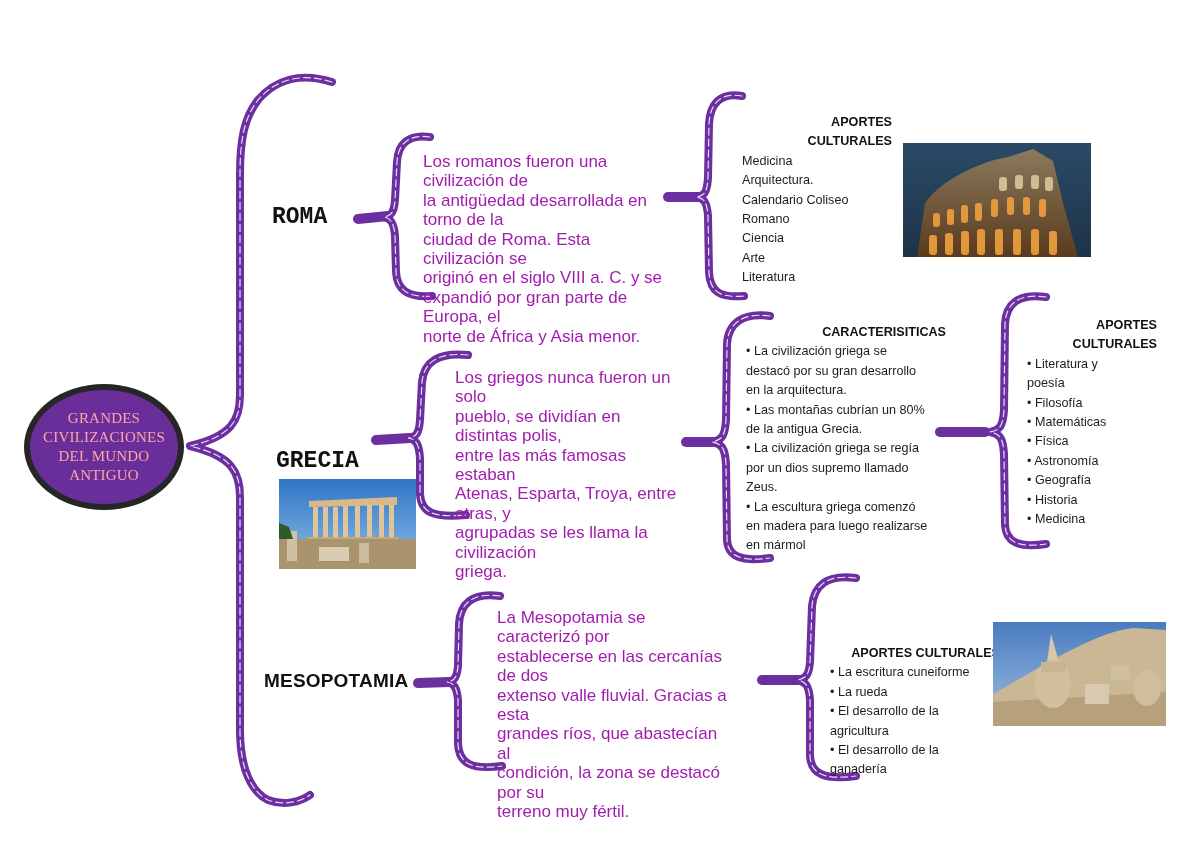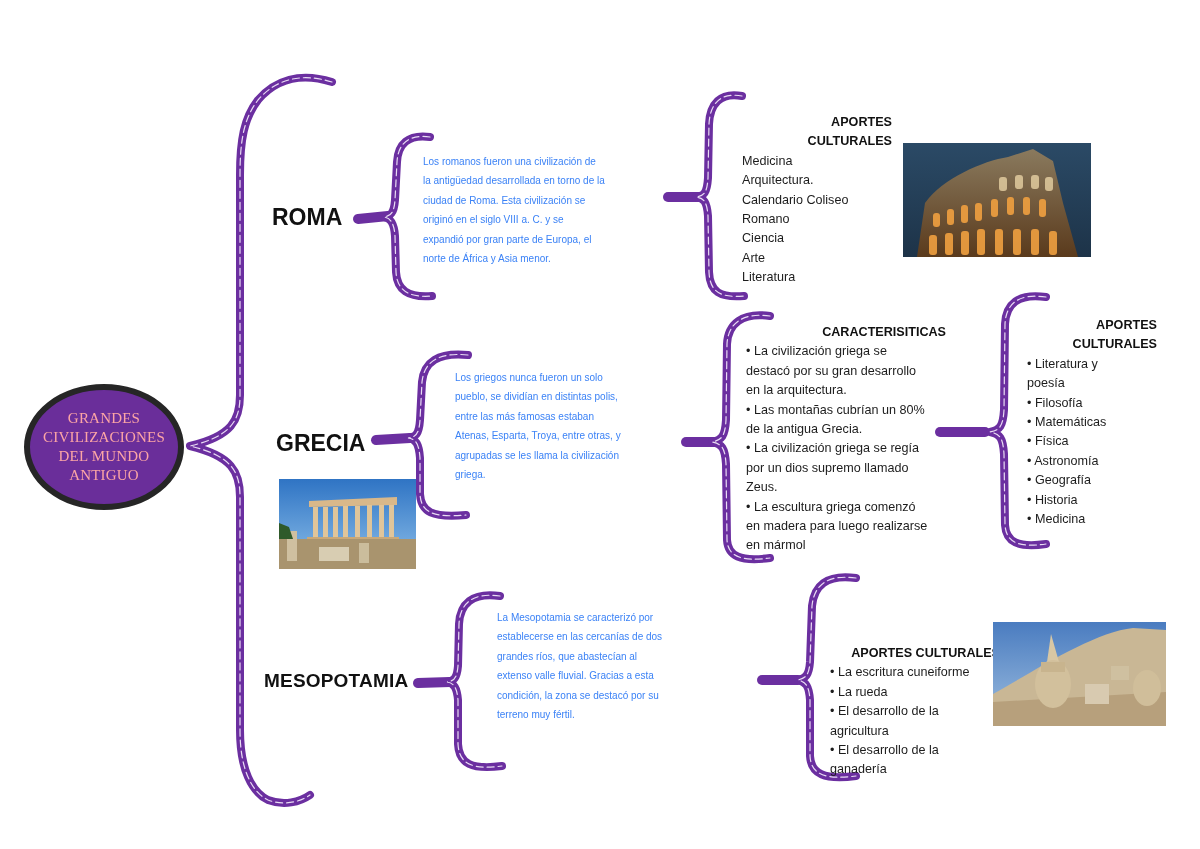--- a/index.html
+++ b/index.html
@@ -9,7 +9,7 @@
   .root-node span{color:#fca5a5;font-family:"Liberation Serif",serif;font-size:15px;line-height:19px;white-space:pre-line;letter-spacing:0.2px;}
   .title-serif{position:absolute;font-family:Liberation Sans, sans-serif;font-weight:bold;font-size:23px;color:#111;}
   .title-sans{position:absolute;font-family:"Liberation Sans",sans-serif;font-weight:bold;font-size:19px;color:#111;letter-spacing:0.2px;}
-  .text-block{position:absolute;font-size:10px;line-height:19.4px;color:#3b82f6;}
+  .text-block{position:absolute;font-size:17px;line-height:19.4px;color:#a21caf;}
   .text-block p{margin:0;}
   .list-block{position:absolute;font-size:12.6px;line-height:19.4px;color:#1c1c1c;}
   .list-block .head{font-weight:bold;color:#111;text-align:right;}

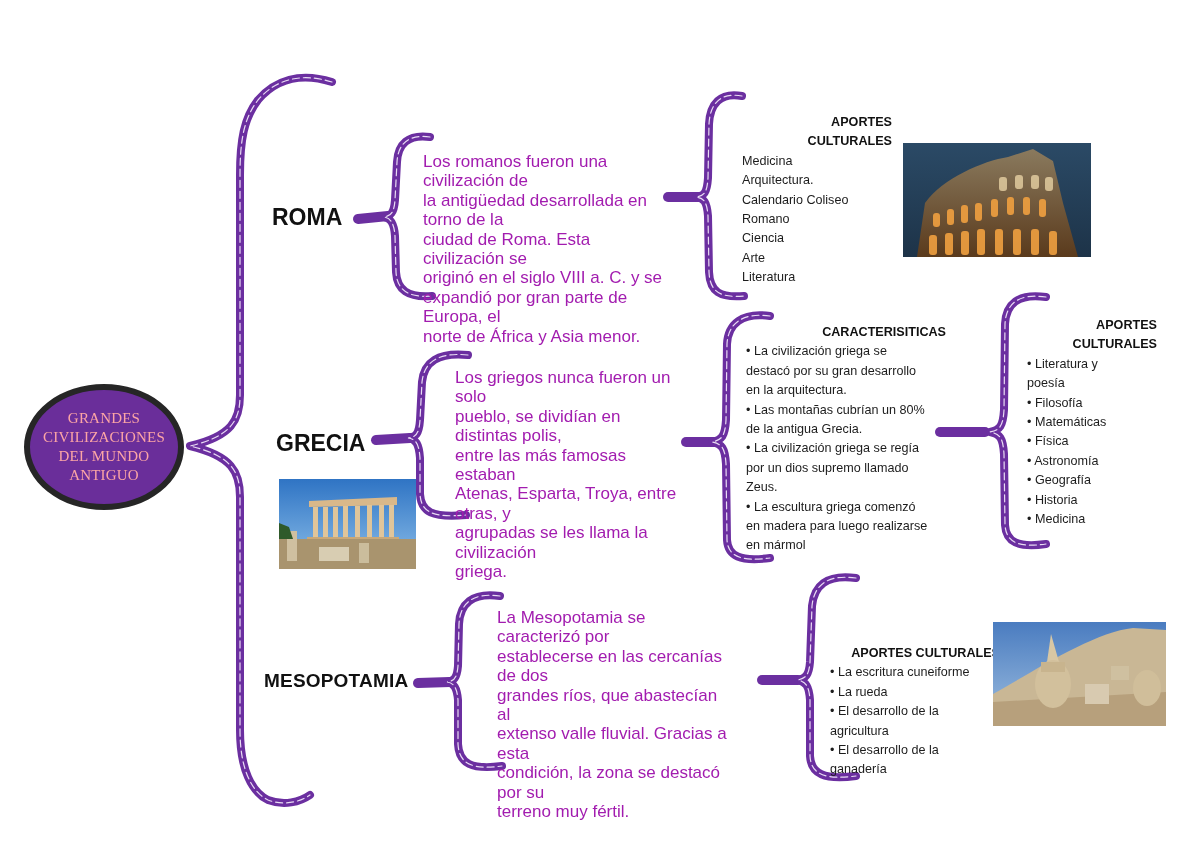--- a/index.html
+++ b/index.html
@@ -7,7 +7,7 @@
   #braces{position:absolute;left:0;top:0;width:1200px;height:849px;}
   .root-node{position:absolute;left:24px;top:384px;width:160px;height:126px;border-radius:50%;background:#6a2e9a;border:6px solid #262626;box-sizing:border-box;display:flex;align-items:center;justify-content:center;text-align:center;}
   .root-node span{color:#fca5a5;font-family:"Liberation Serif",serif;font-size:15px;line-height:19px;white-space:pre-line;letter-spacing:0.2px;}
-  .title-serif{position:absolute;font-family:Liberation Sans, sans-serif;font-weight:bold;font-size:23px;color:#111;}
+  .title-serif{position:absolute;font-family:Liberation Mono, monospace;font-weight:bold;font-size:23px;color:#111;}
   .title-sans{position:absolute;font-family:"Liberation Sans",sans-serif;font-weight:bold;font-size:19px;color:#111;letter-spacing:0.2px;}
   .text-block{position:absolute;font-size:17px;line-height:19.4px;color:#a21caf;}
   .text-block p{margin:0;}

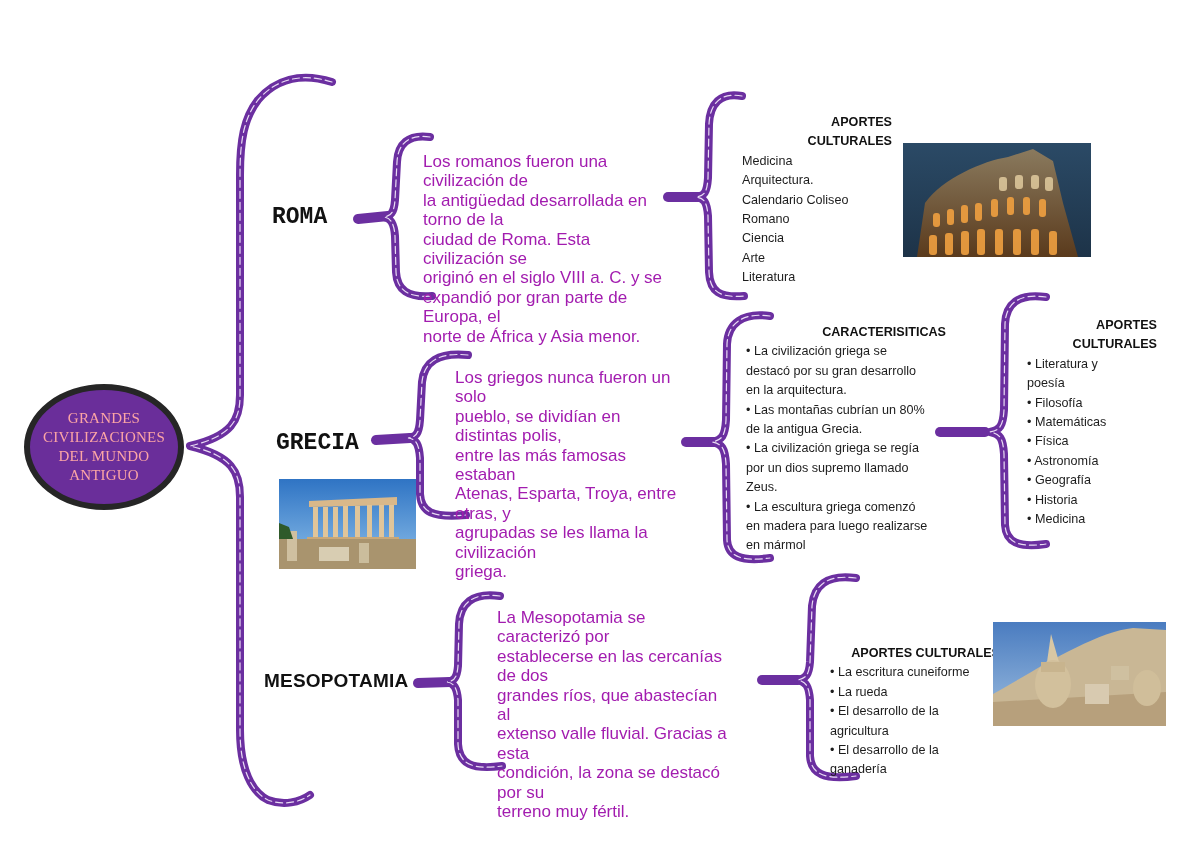--- a/index.html
+++ b/index.html
@@ -145,7 +145,7 @@
   </svg>
 </div>
 
-<div class="title-serif" style="left:276px;top:430px;">GRECIA</div>
+<div class="title-serif" style="left:276px;top:448px;">GRECIA</div>
 <div class="photo" style="left:279px;top:479px;width:137px;height:90px;">
   <svg viewBox="0 0 137 90" preserveAspectRatio="none">
     <defs>

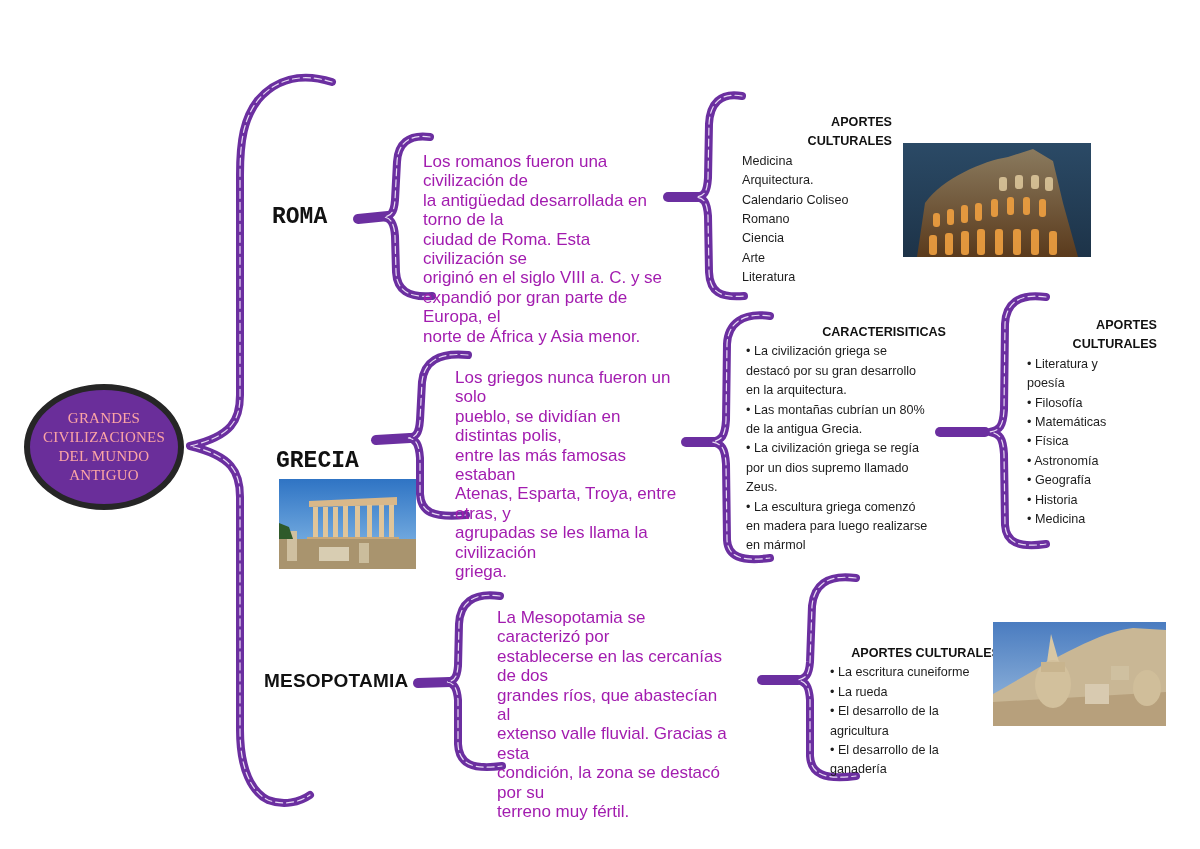--- a/index.html
+++ b/index.html
@@ -214,8 +214,8 @@
 <div class="text-block" style="left:497px;top:608px;width:230px;">
   <p>La Mesopotamia se caracterizó por</p>
   <p>establecerse en las cercanías de dos</p>
+  <p>extenso valle fluvial. Gracias a esta</p>
   <p>grandes ríos, que abastecían al</p>
-  <p>extenso valle fluvial. Gracias a esta</p>
   <p>condición, la zona se destacó por su</p>
   <p>terreno muy fértil.</p>
 </div>

